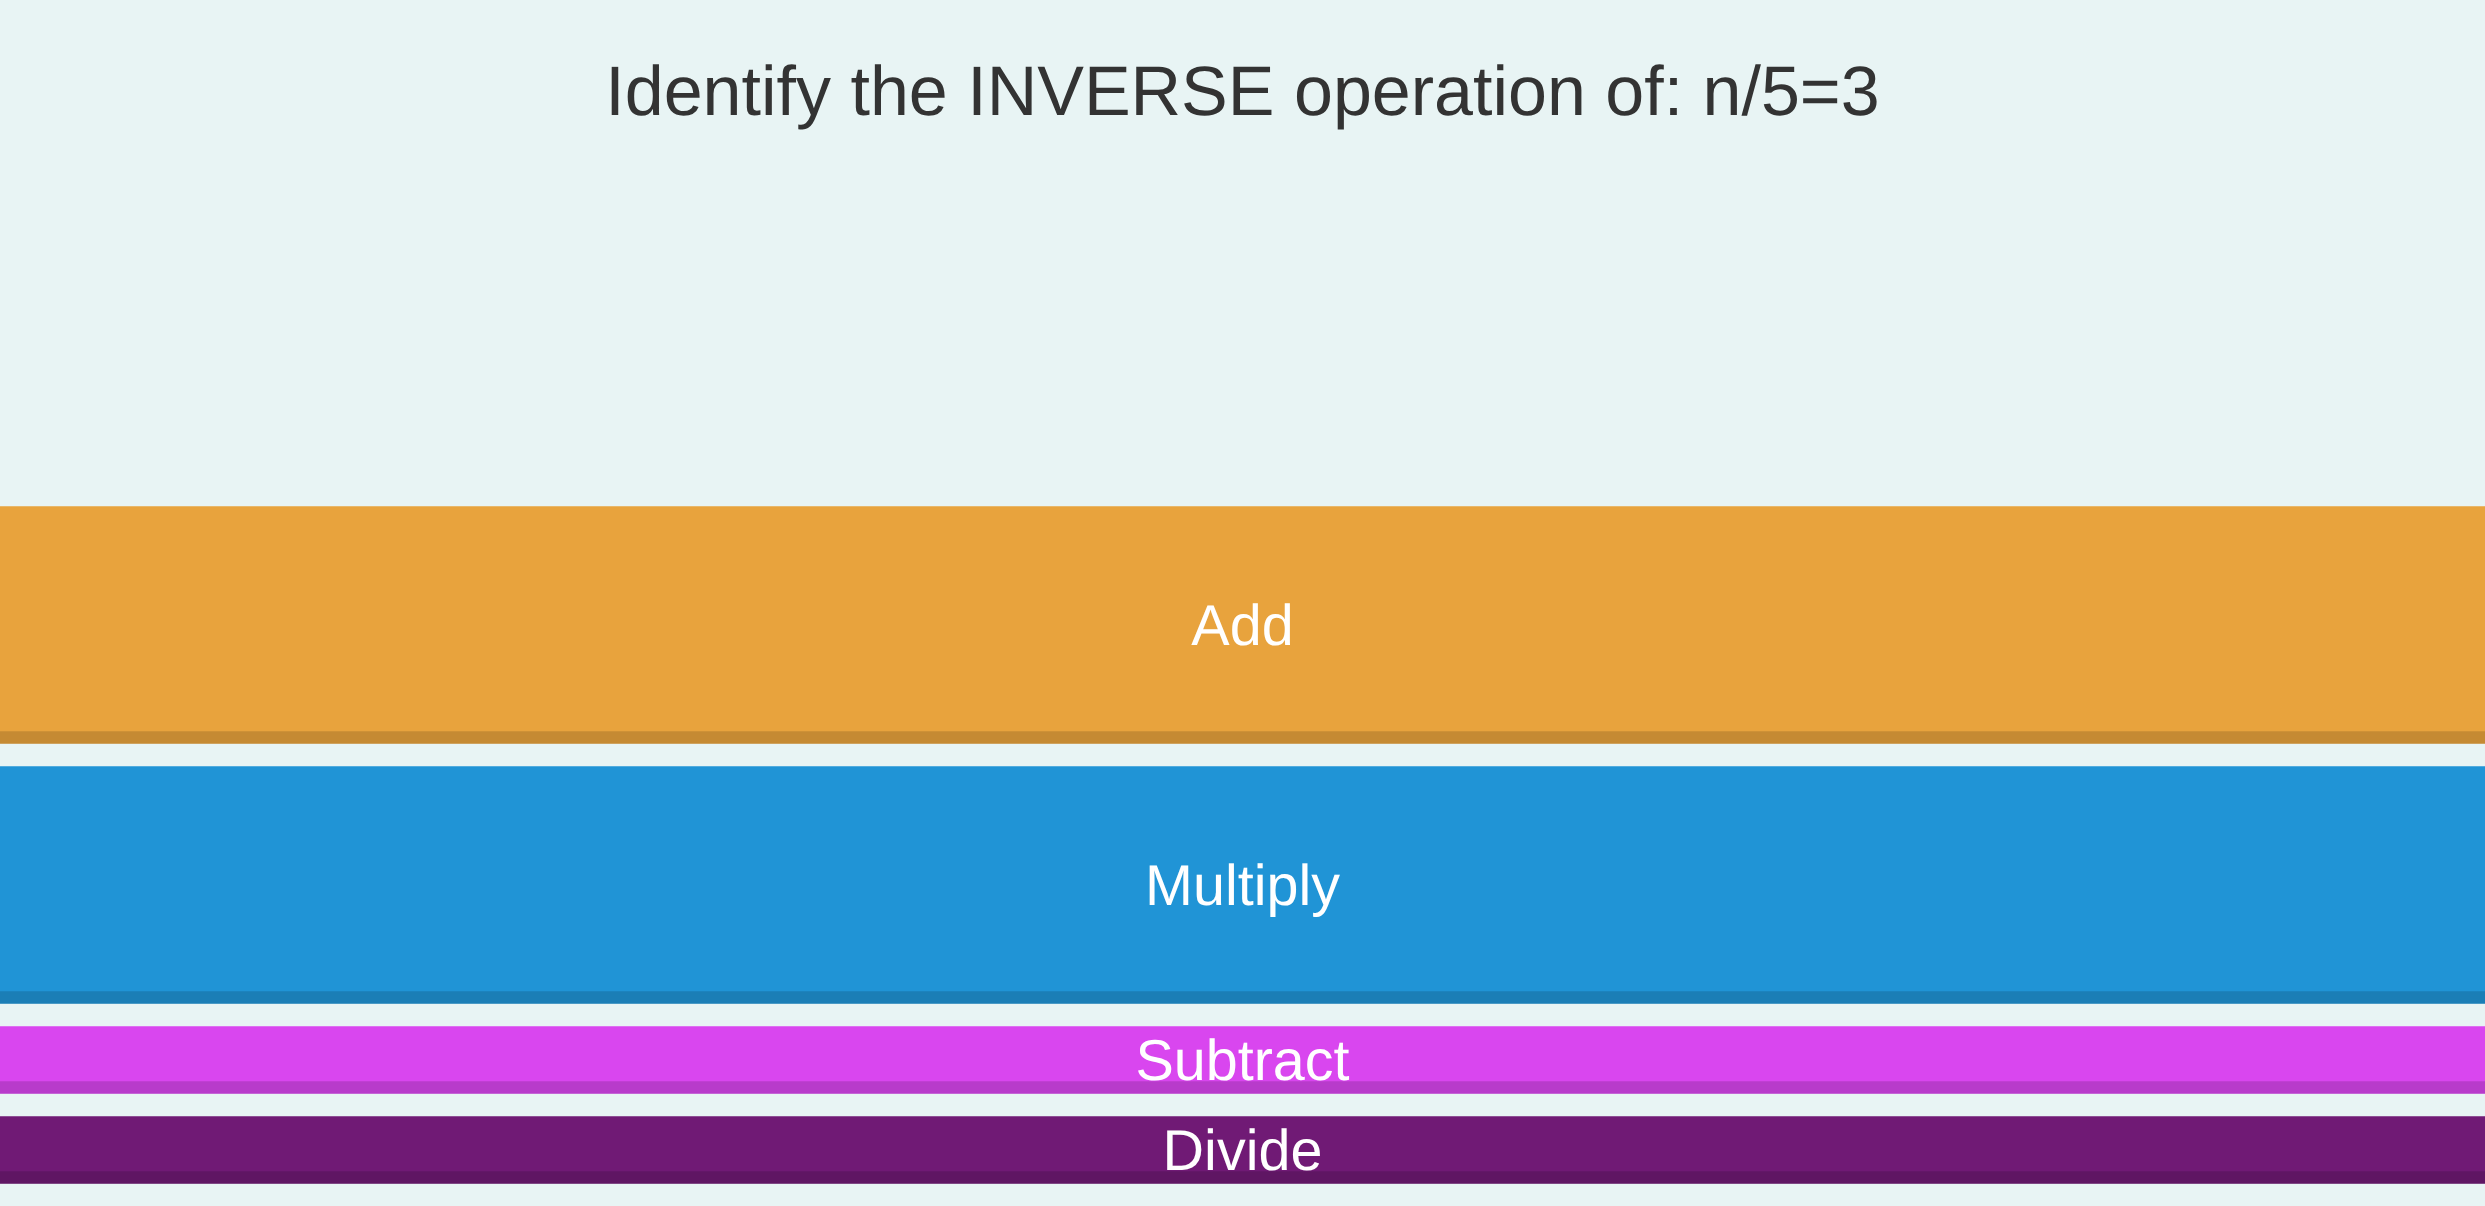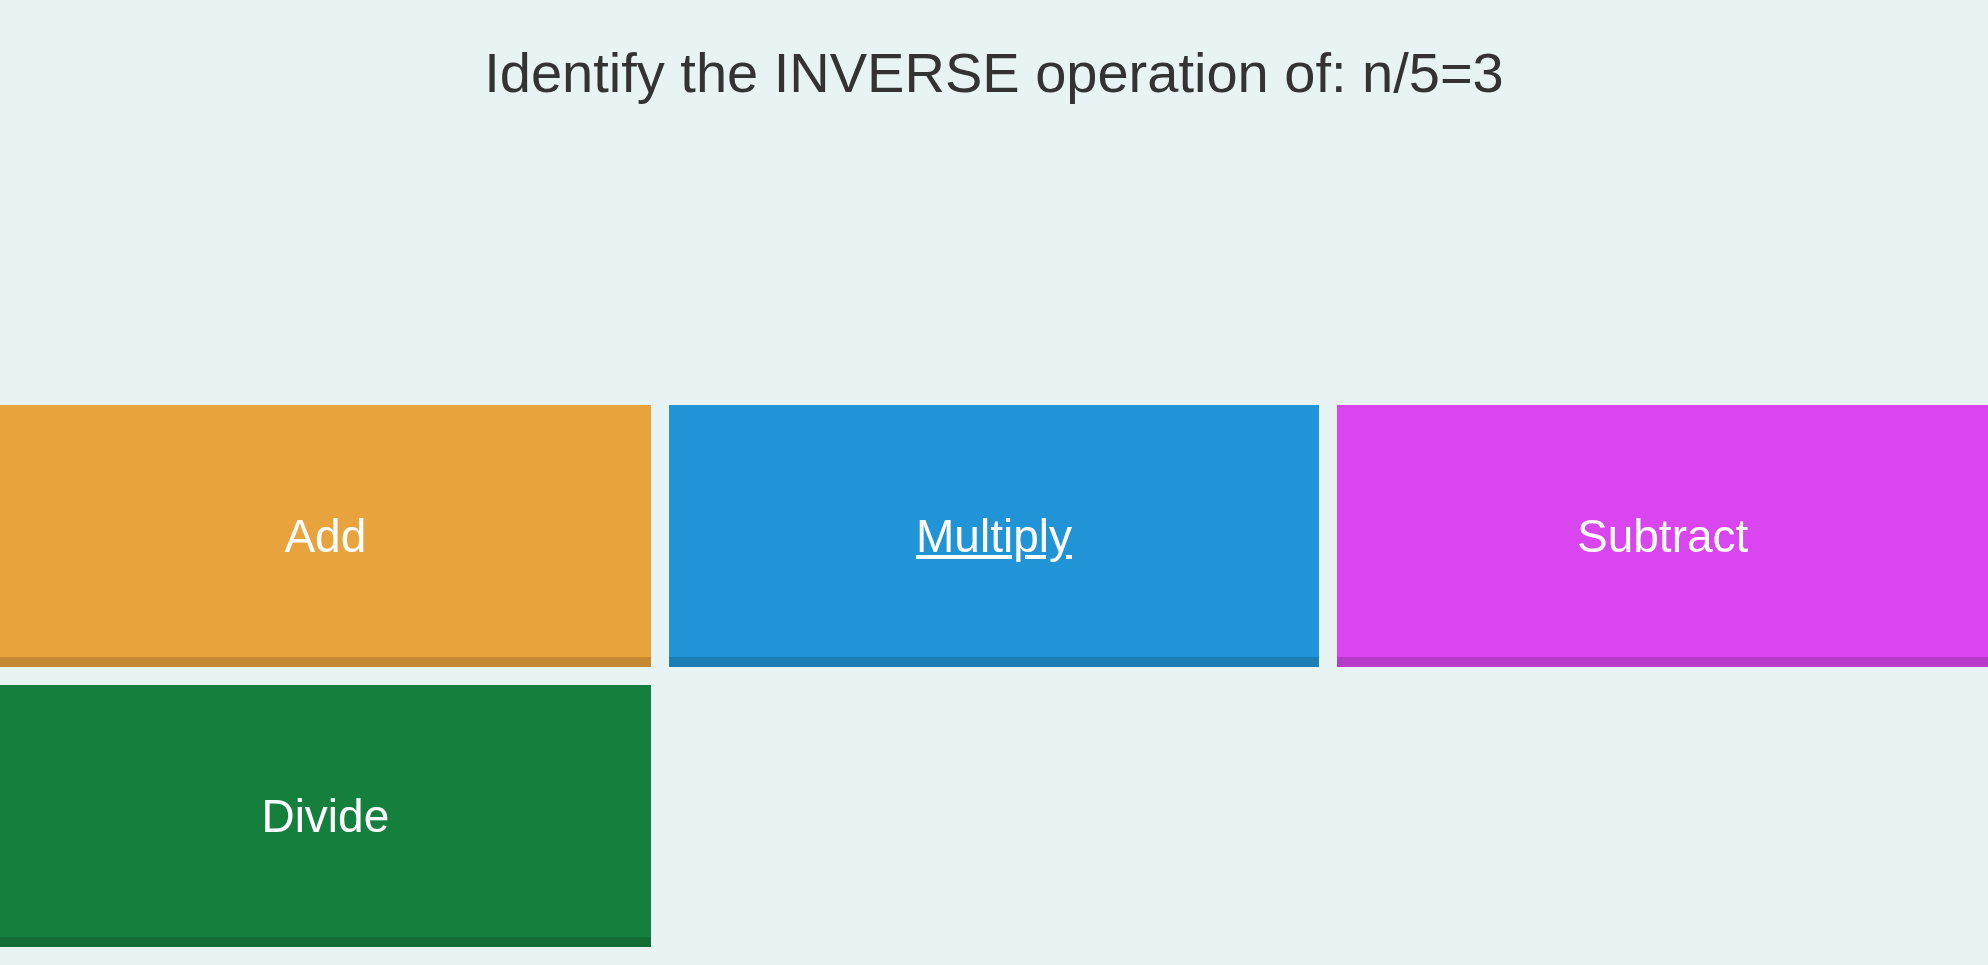--- a/index.html
+++ b/index.html
@@ -32,7 +32,7 @@
     }
     .answers-grid {
       display: grid;
-      grid-template-columns: 1fr 1fr 1fr;
+      grid-template-columns: 1fr;
       grid-template-rows: 1fr 1fr;
       gap: 18px;
       padding: 0 0 18px 0;

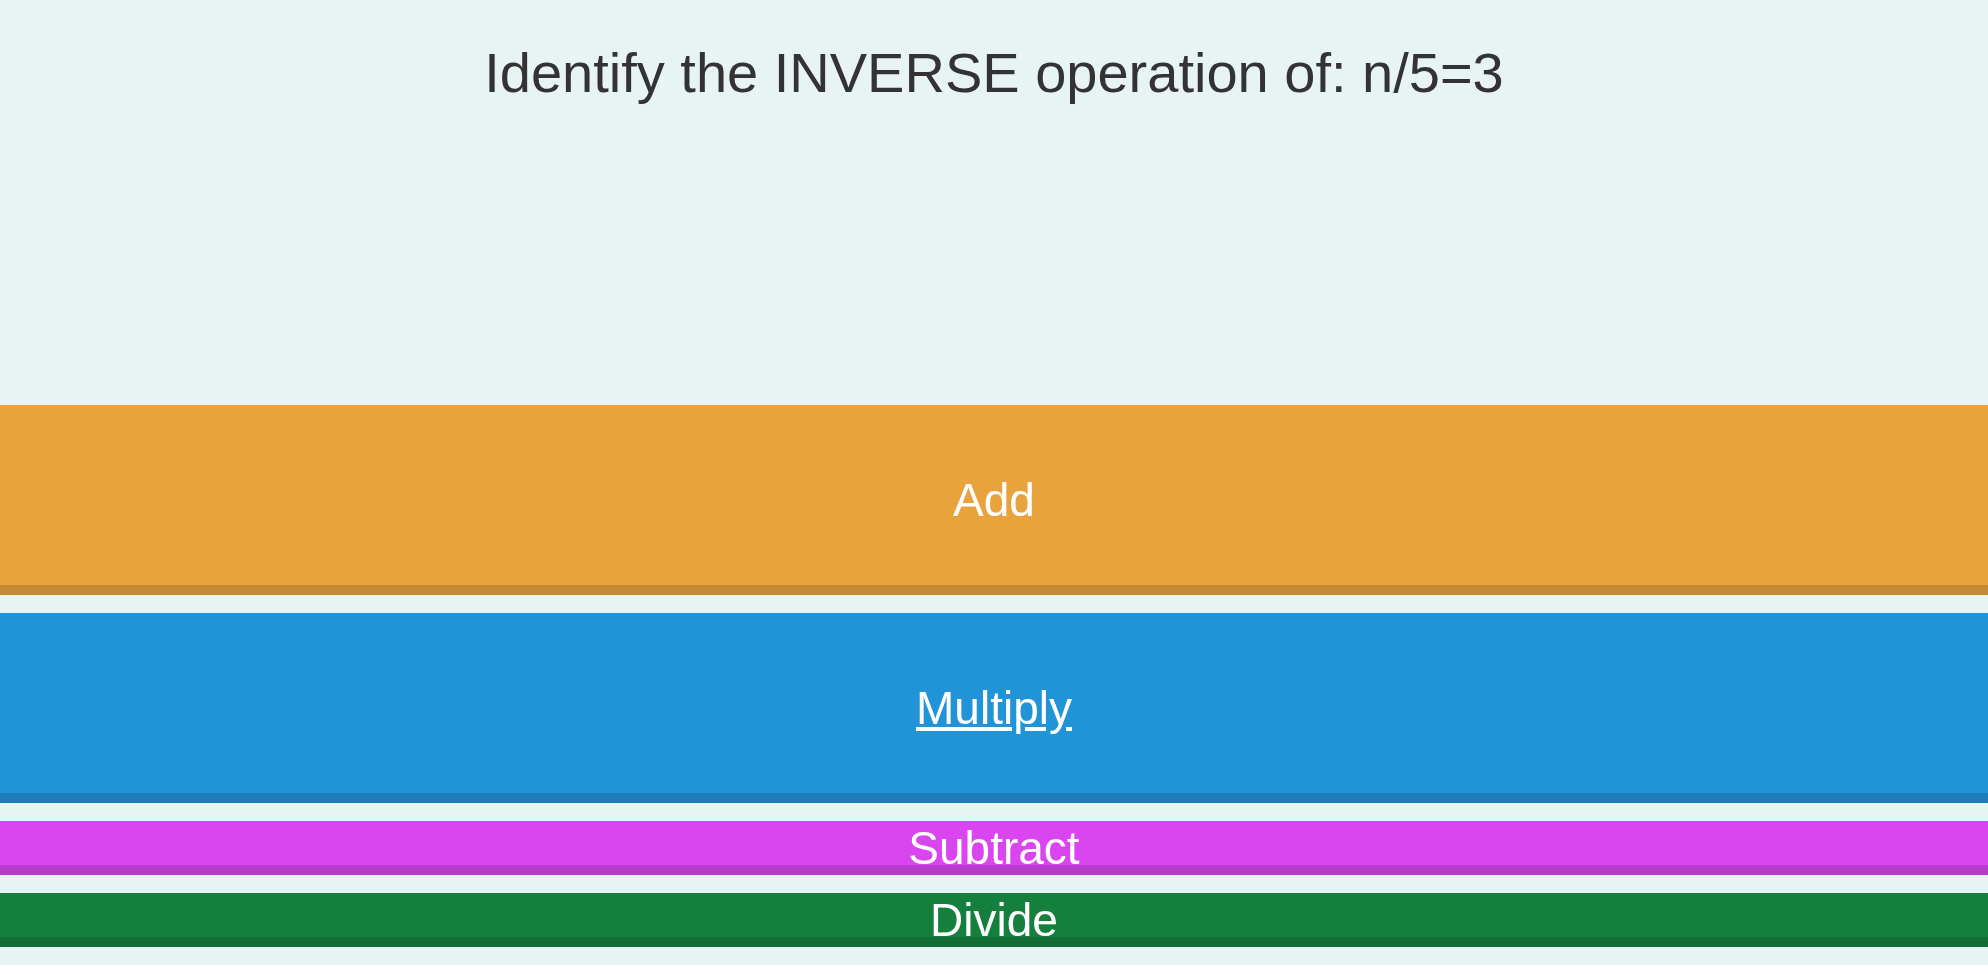--- a/index.html
+++ b/index.html
@@ -64,7 +64,6 @@
     }
     .answer-blue {
       background: #2094d6;
-      text-decoration: underline;
     }
     .answer-green {
       background: #d946ef;

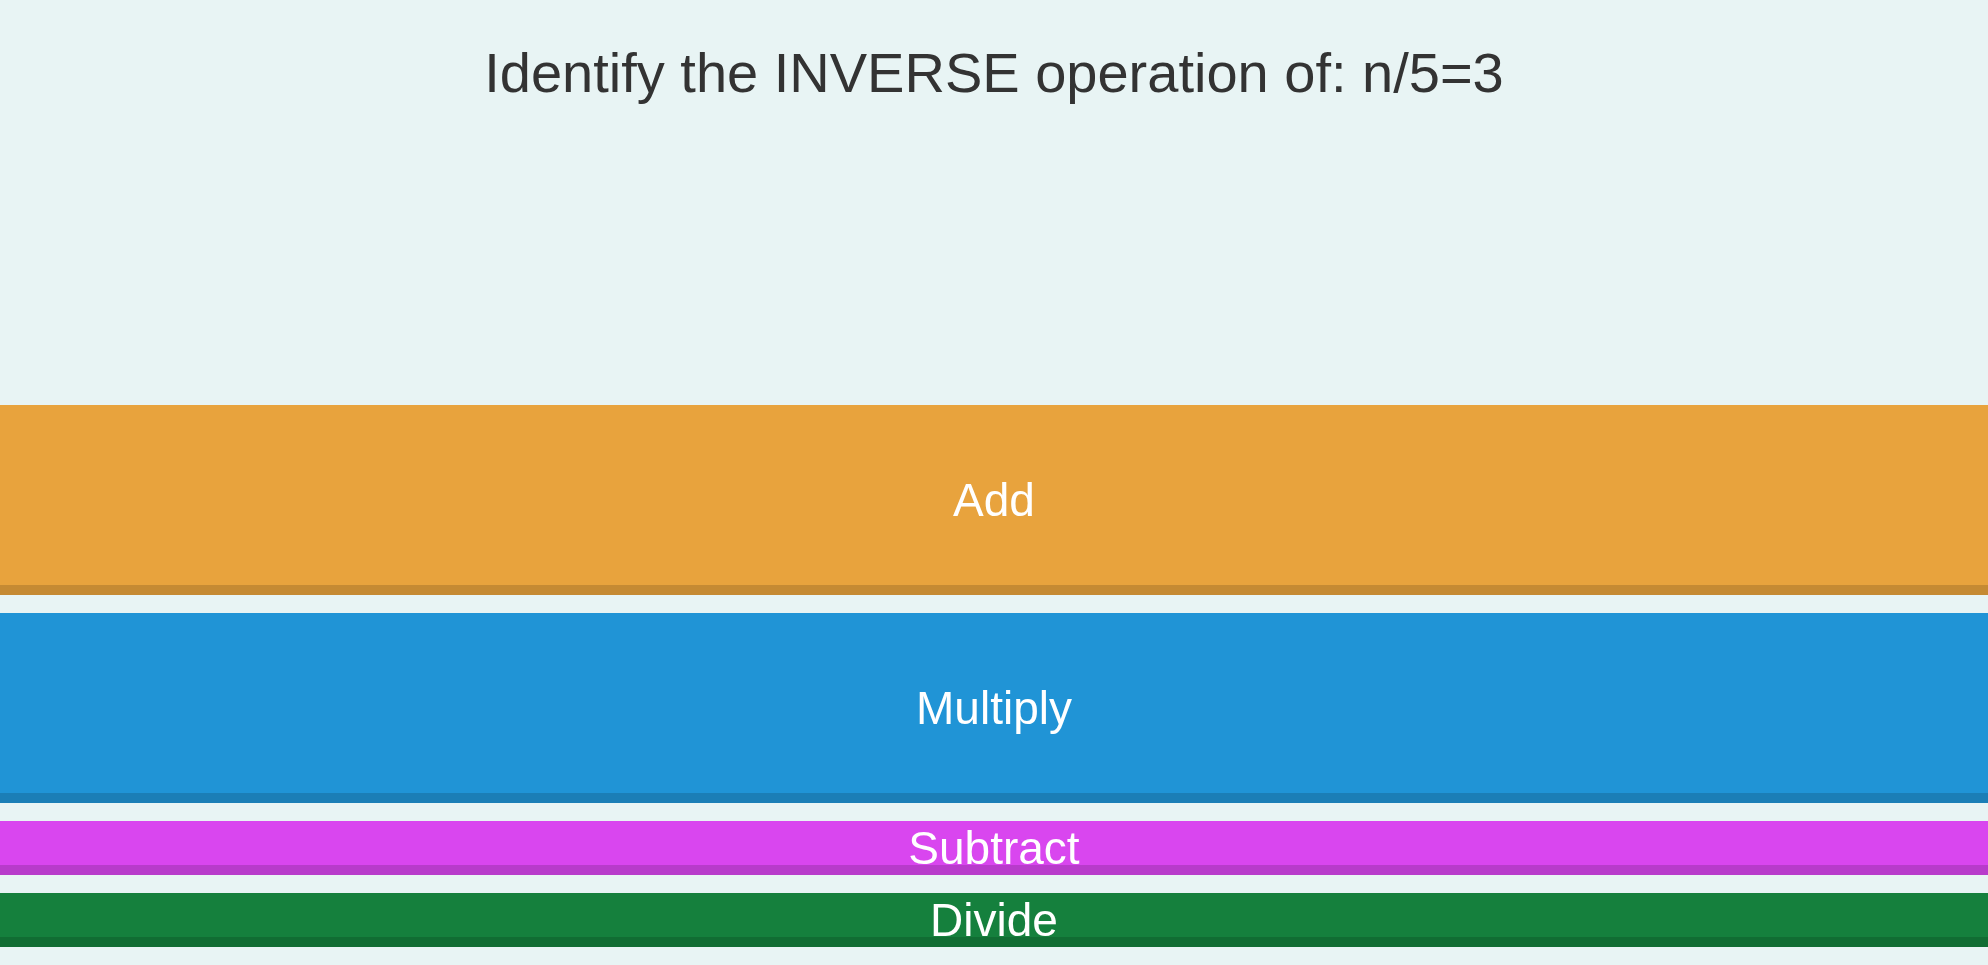--- a/index.html
+++ b/index.html
@@ -69,7 +69,7 @@
       background: #d946ef;
     }
     .answer-red {
-      background: #15803d;
+      background: #701a75;
     }
   </style>
 </head>

